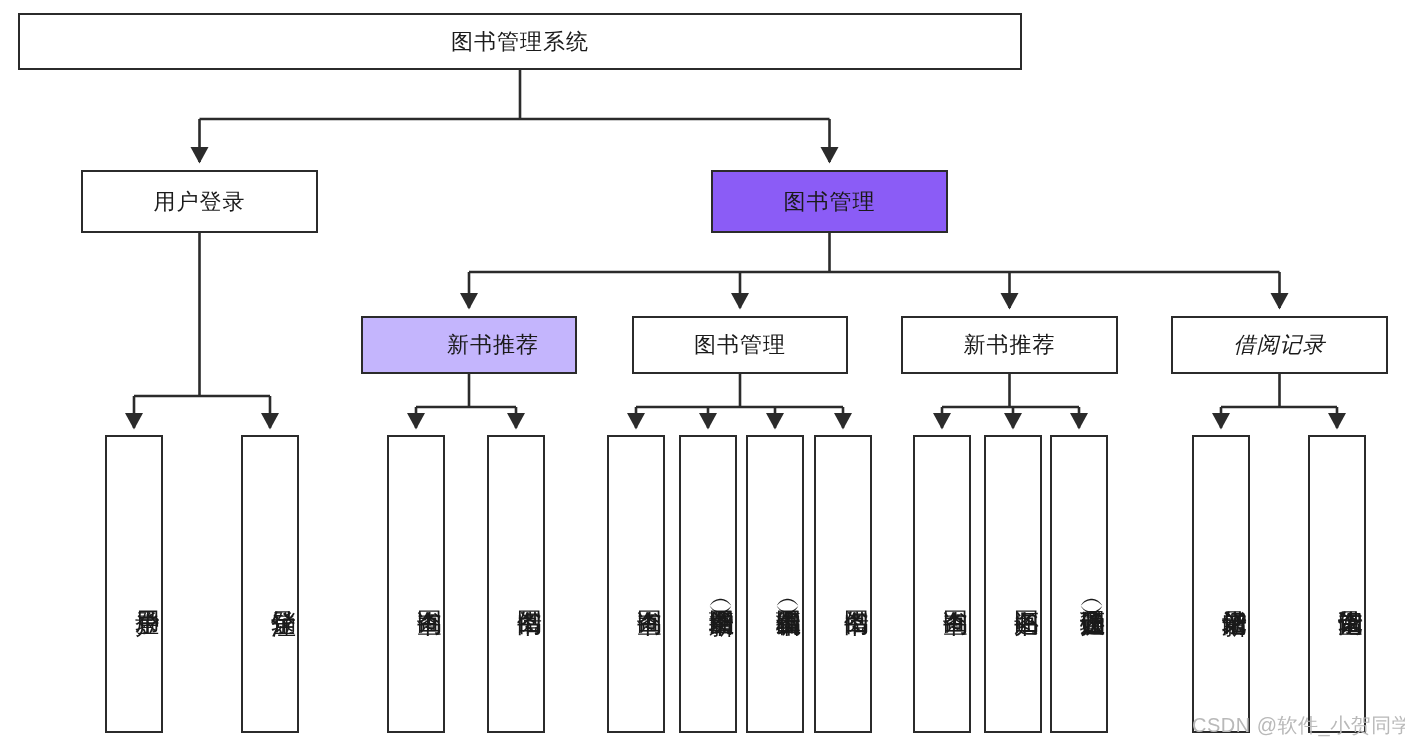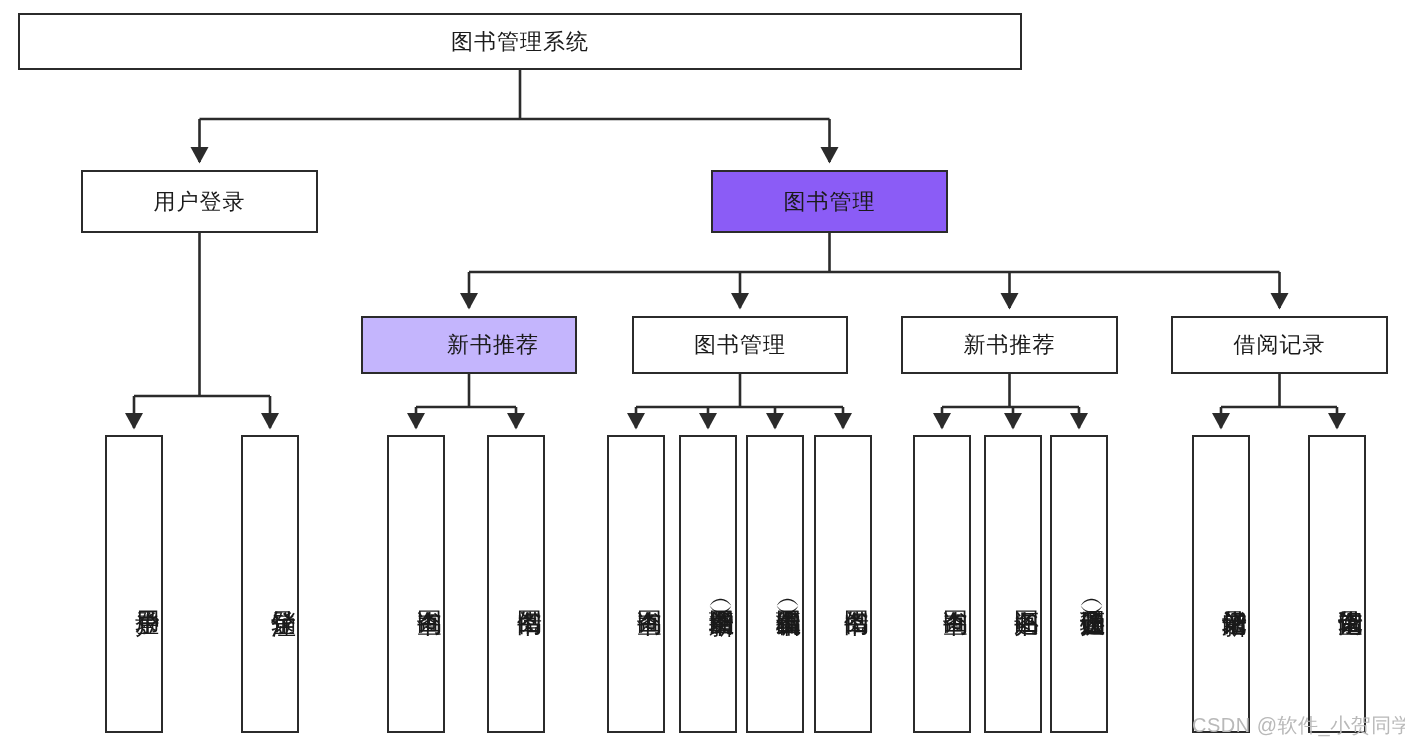--- a/index.html
+++ b/index.html
@@ -138,7 +138,7 @@
   <div class="node horizontal" id="node-l3-2" style="left: 901px; top: 316px; width: 217px; height: 58px; border-color: rgb(43, 43, 43); background: rgb(255, 255, 255); color: rgb(26, 26, 26);">
     <span>新书推荐</span>
   </div>
-  <div class="node horizontal" id="node-l3-3" style="left: 1171px; top: 316px; width: 217px; height: 58px; border-color: rgb(43, 43, 43); background: rgb(255, 255, 255); color: rgb(26, 26, 26);">
+  <div class="node horizontal" id="node-l3-3" style="left: 1171px; top: 316px; width: 217px; height: 58px; border-color: rgb(43, 43, 43); background: rgb(255, 255, 255); color: rgb(26, 26, 26); font-style: italic;">
     <span>借阅记录</span>
   </div>
 

